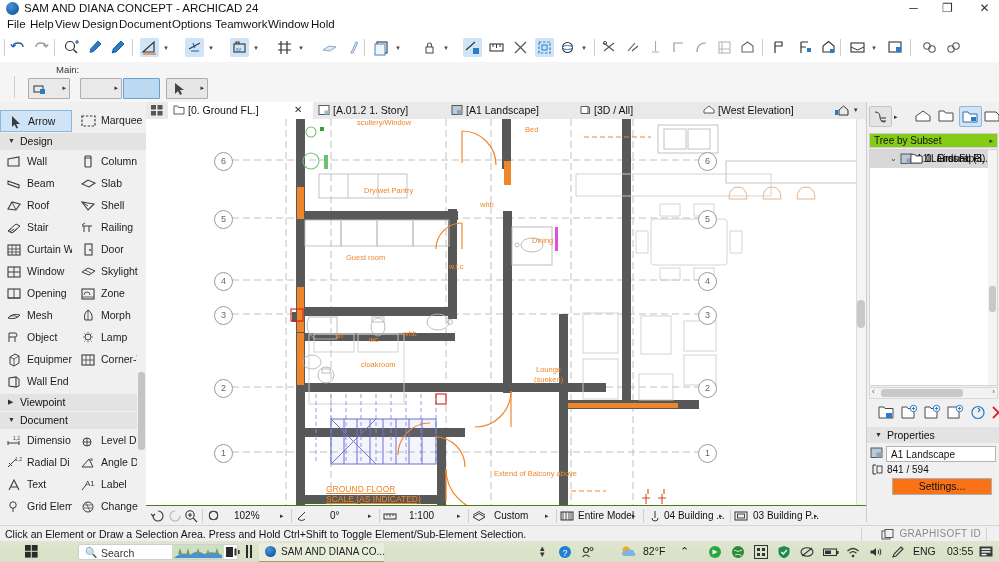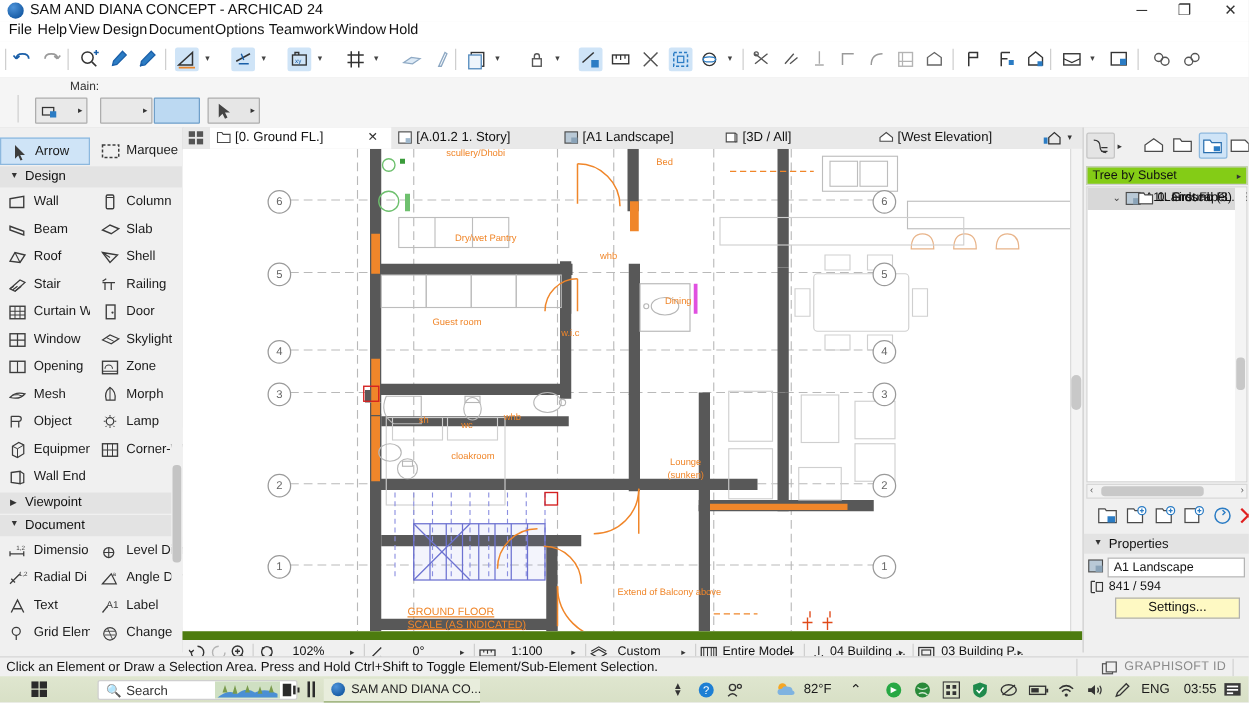--- a/index.html
+++ b/index.html
@@ -923,7 +923,7 @@
     <div class="gbub" style="left:552px;top:260px">2</div>
     <div class="gbub" style="left:552px;top:325px">1</div>
 
-    <div class="rlabel" style="left:211px;top:-1px">scullery/Dhobi</div>
+    <div class="rlabel" style="left:211px;top:-1px">scullery/Window</div>
     <div class="rlabel" style="left:379px;top:6px">Bed</div>
     <div class="rlabel" style="left:218px;top:67px">Dry/wet Pantry</div>
     <div class="rlabel" style="left:334px;top:81px">whb</div>

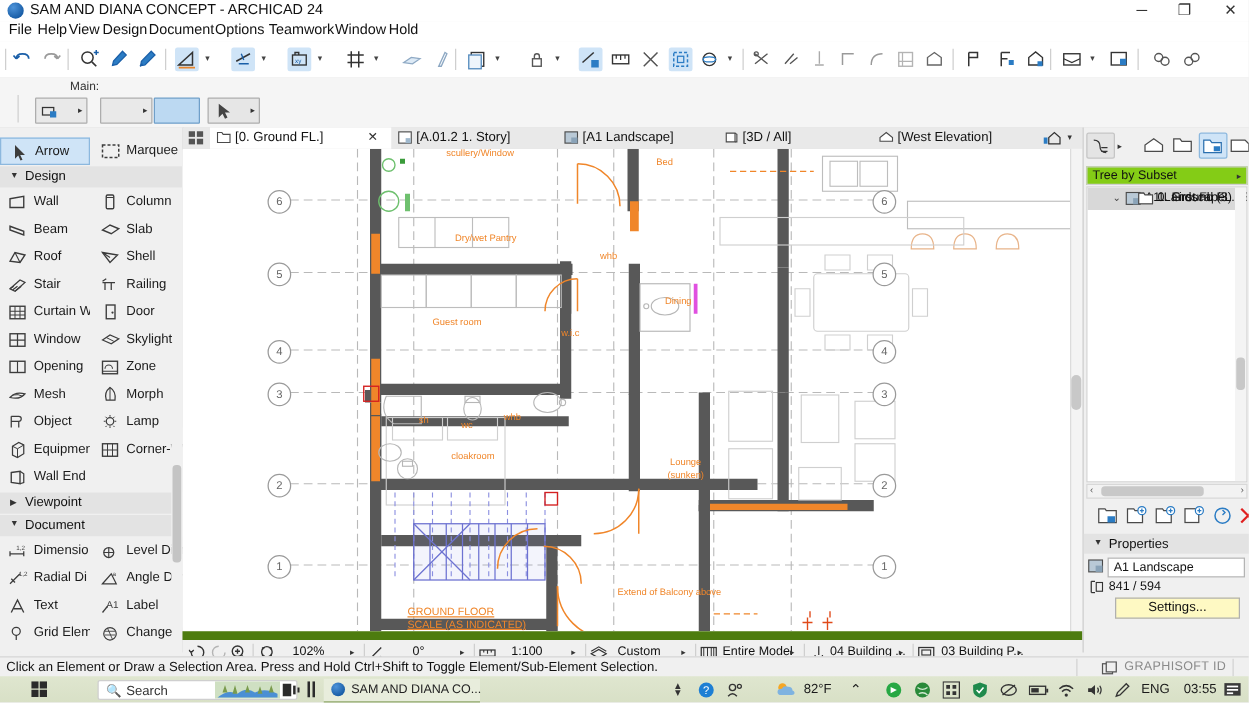--- a/index.html
+++ b/index.html
@@ -117,7 +117,7 @@
   .propico{position:absolute;left:3px;top:345px;width:13px;height:12px;}
   .propsize{position:absolute;left:20px;top:362px;font-size:10px;color:#111;}
   .propsizeico{position:absolute;left:4px;top:362px;width:12px;height:11px;}
-  .settingsbtn{position:absolute;left:25px;top:376px;width:100px;height:17px;background:#fef9c3;
+  .settingsbtn{position:absolute;left:25px;top:376px;width:100px;height:17px;background:#f97316;
                border:1px solid #b0b0b0;box-sizing:border-box;text-align:center;line-height:15px;font-size:10.5px;color:#111;}
 
   

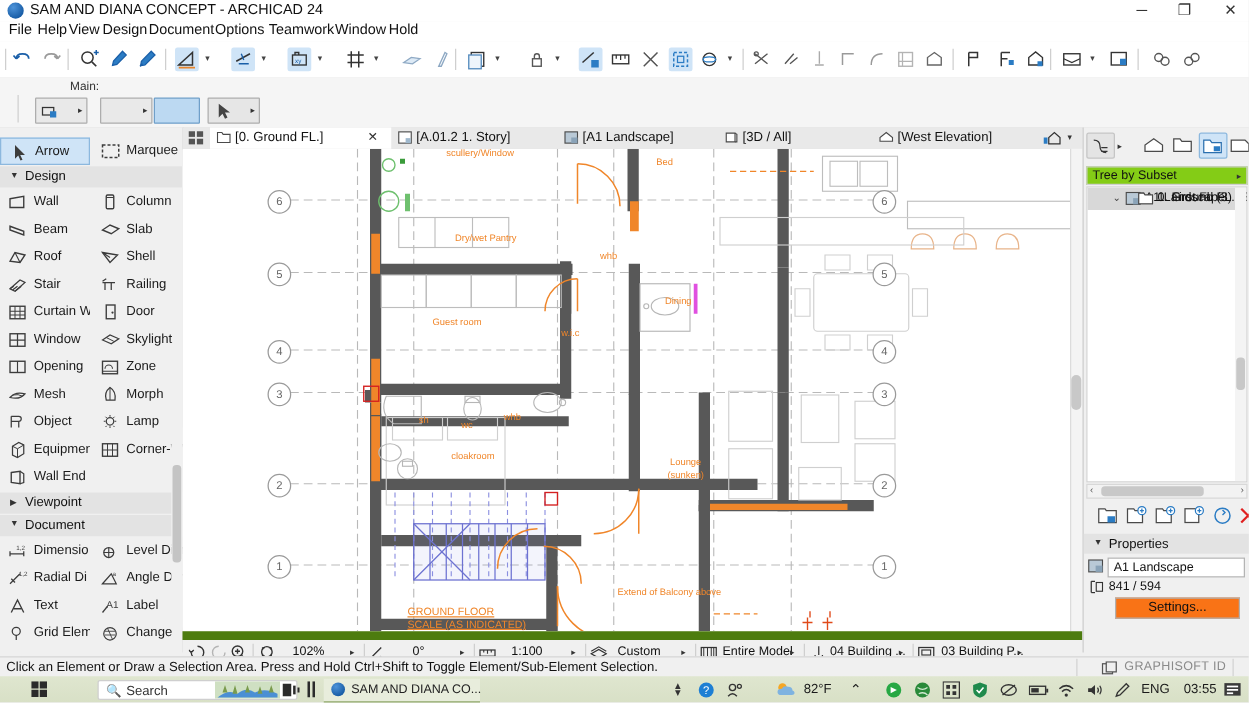--- a/index.html
+++ b/index.html
@@ -79,7 +79,7 @@
 
   
   .ctrlbar{position:absolute;left:146px;top:505px;width:720px;height:20px;background:#f0f0f0;
-           border-top:7px solid #4d7c0f;}
+           border-top:1px solid #4d7c0f;}
   .ctrlbar .ci{position:absolute;top:3px;}
   .ctrlbar .ctx{position:absolute;top:4px;font-size:10px;color:#111;white-space:nowrap;}
   .ctrlbar .car{position:absolute;top:6px;font-size:7px;color:#333;}

